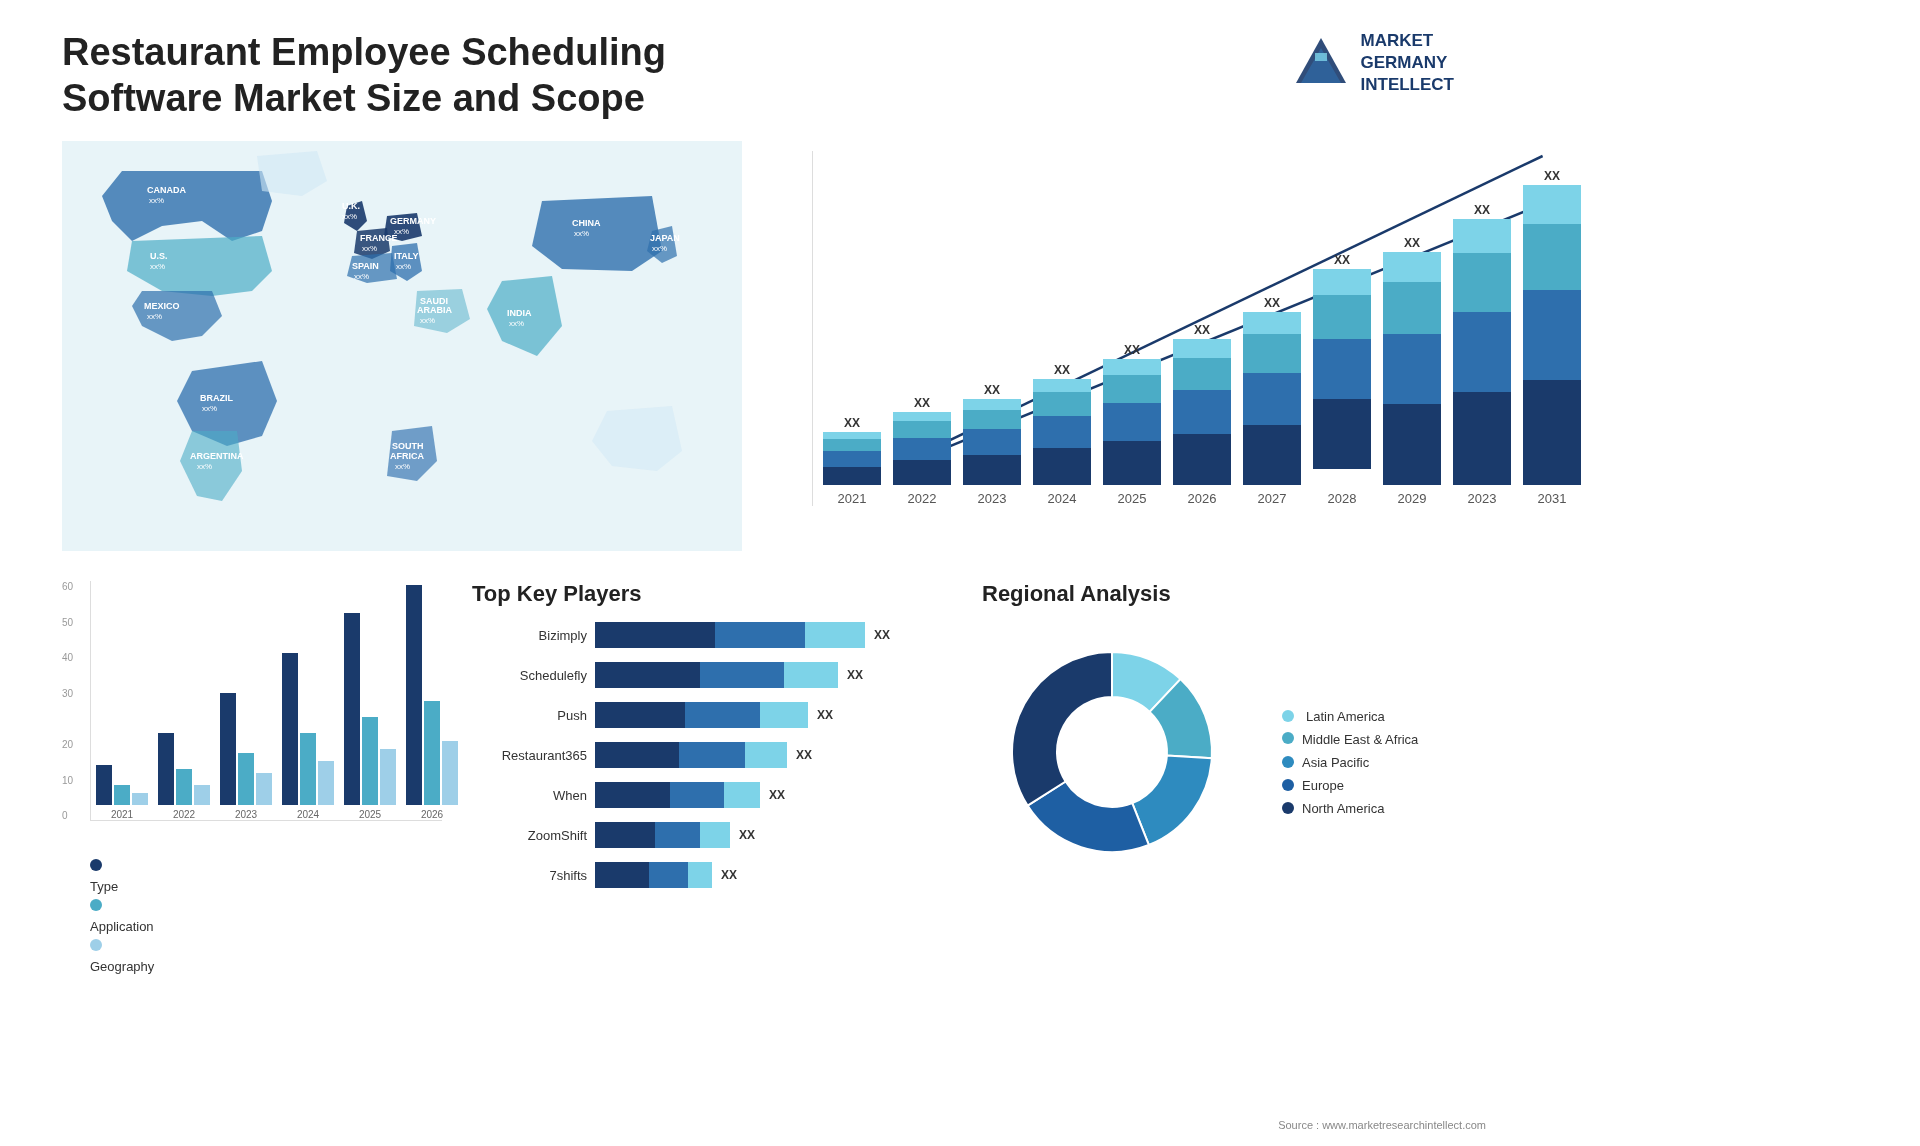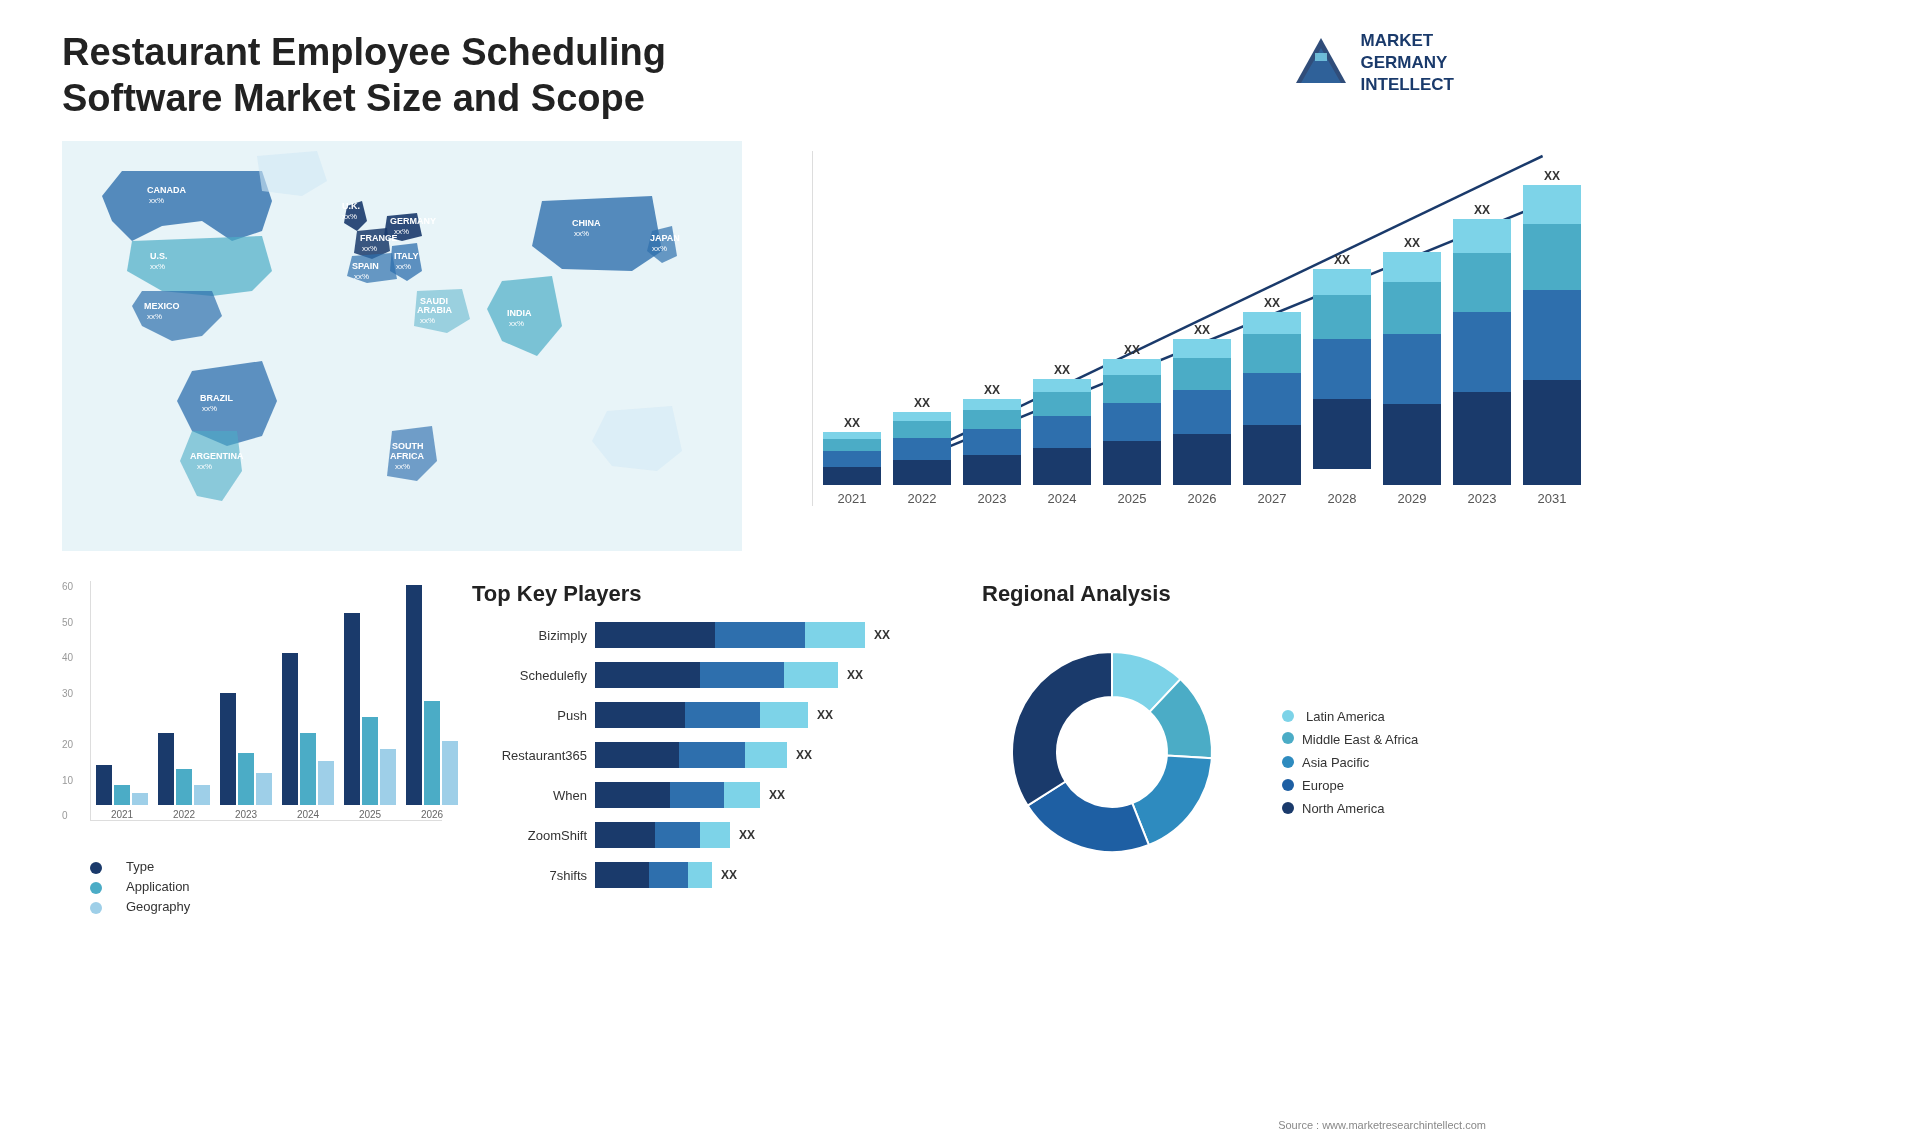--- a/index.html
+++ b/index.html
@@ -59,10 +59,11 @@
     }
     .legend-item {
       display: flex;
-      align-items: flex-end;
-      gap: 24px;
+      align-items: flex-start;
+      gap: 8px;
       font-size: 13px;
       color: #333;
+      flex-direction: column;
     }
     .legend-dot {
       width: 12px;

